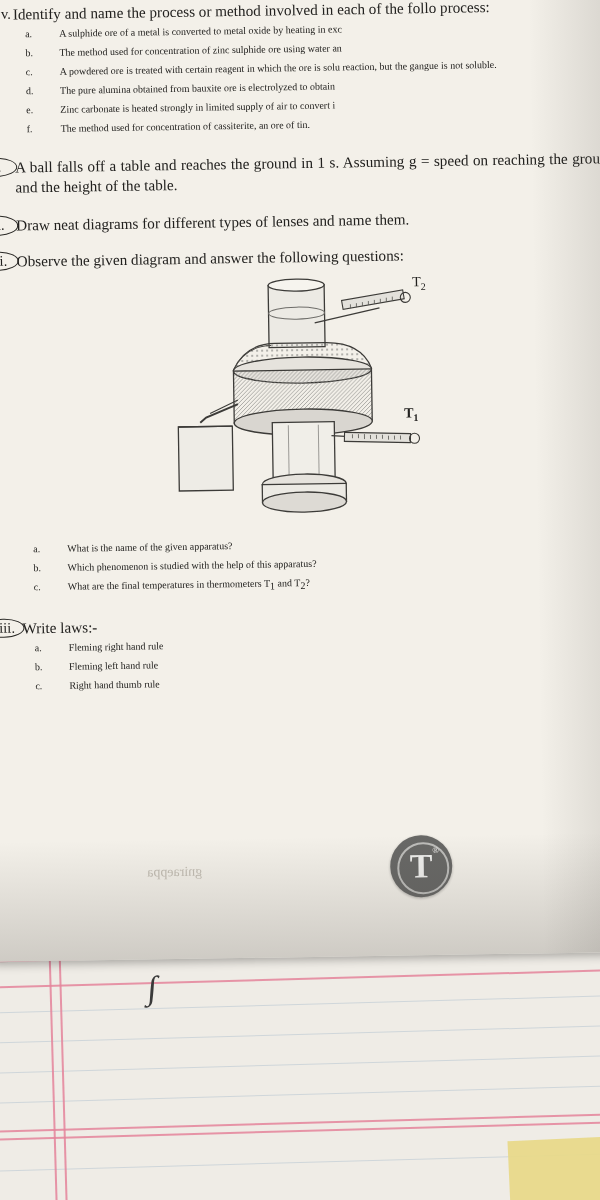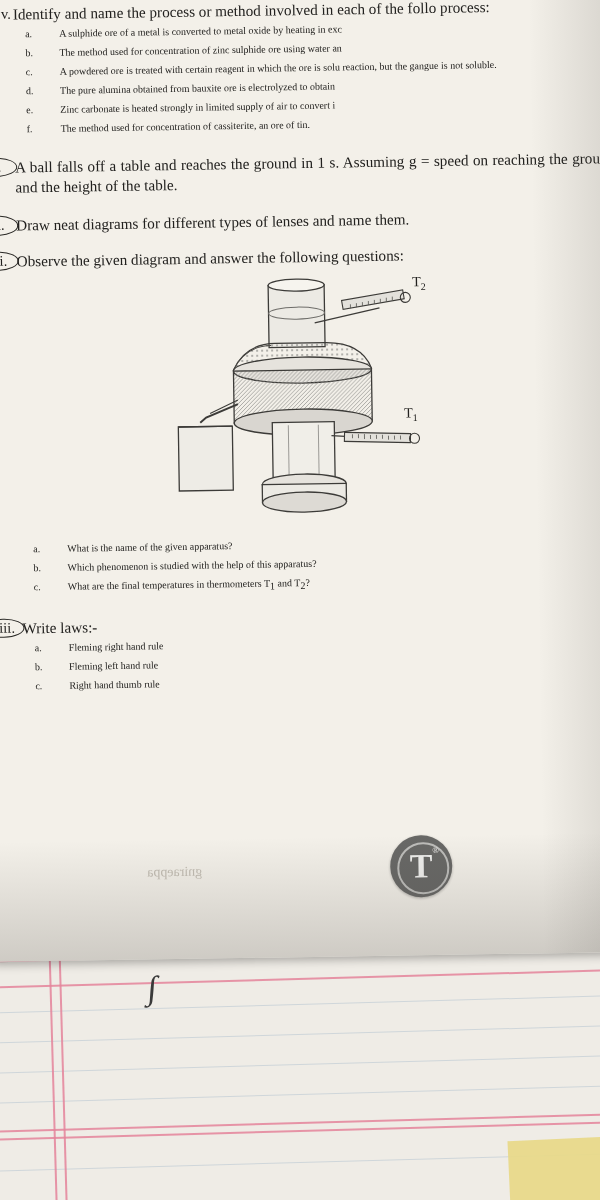--- a/index.html
+++ b/index.html
@@ -269,7 +269,7 @@
       <div class="lbl-t" style="left:238px;top:2px;text-align:right;">
         <span>T</span><span class="sub">2</span>
       </div>
-      <div class="lbl-t" style="left:228px;top:133px;">
+      <div class="lbl-t" style="left:228px;top:133px;font-weight:bold;">
         <span>T</span><span class="sub">1</span>
       </div>
     </div>

